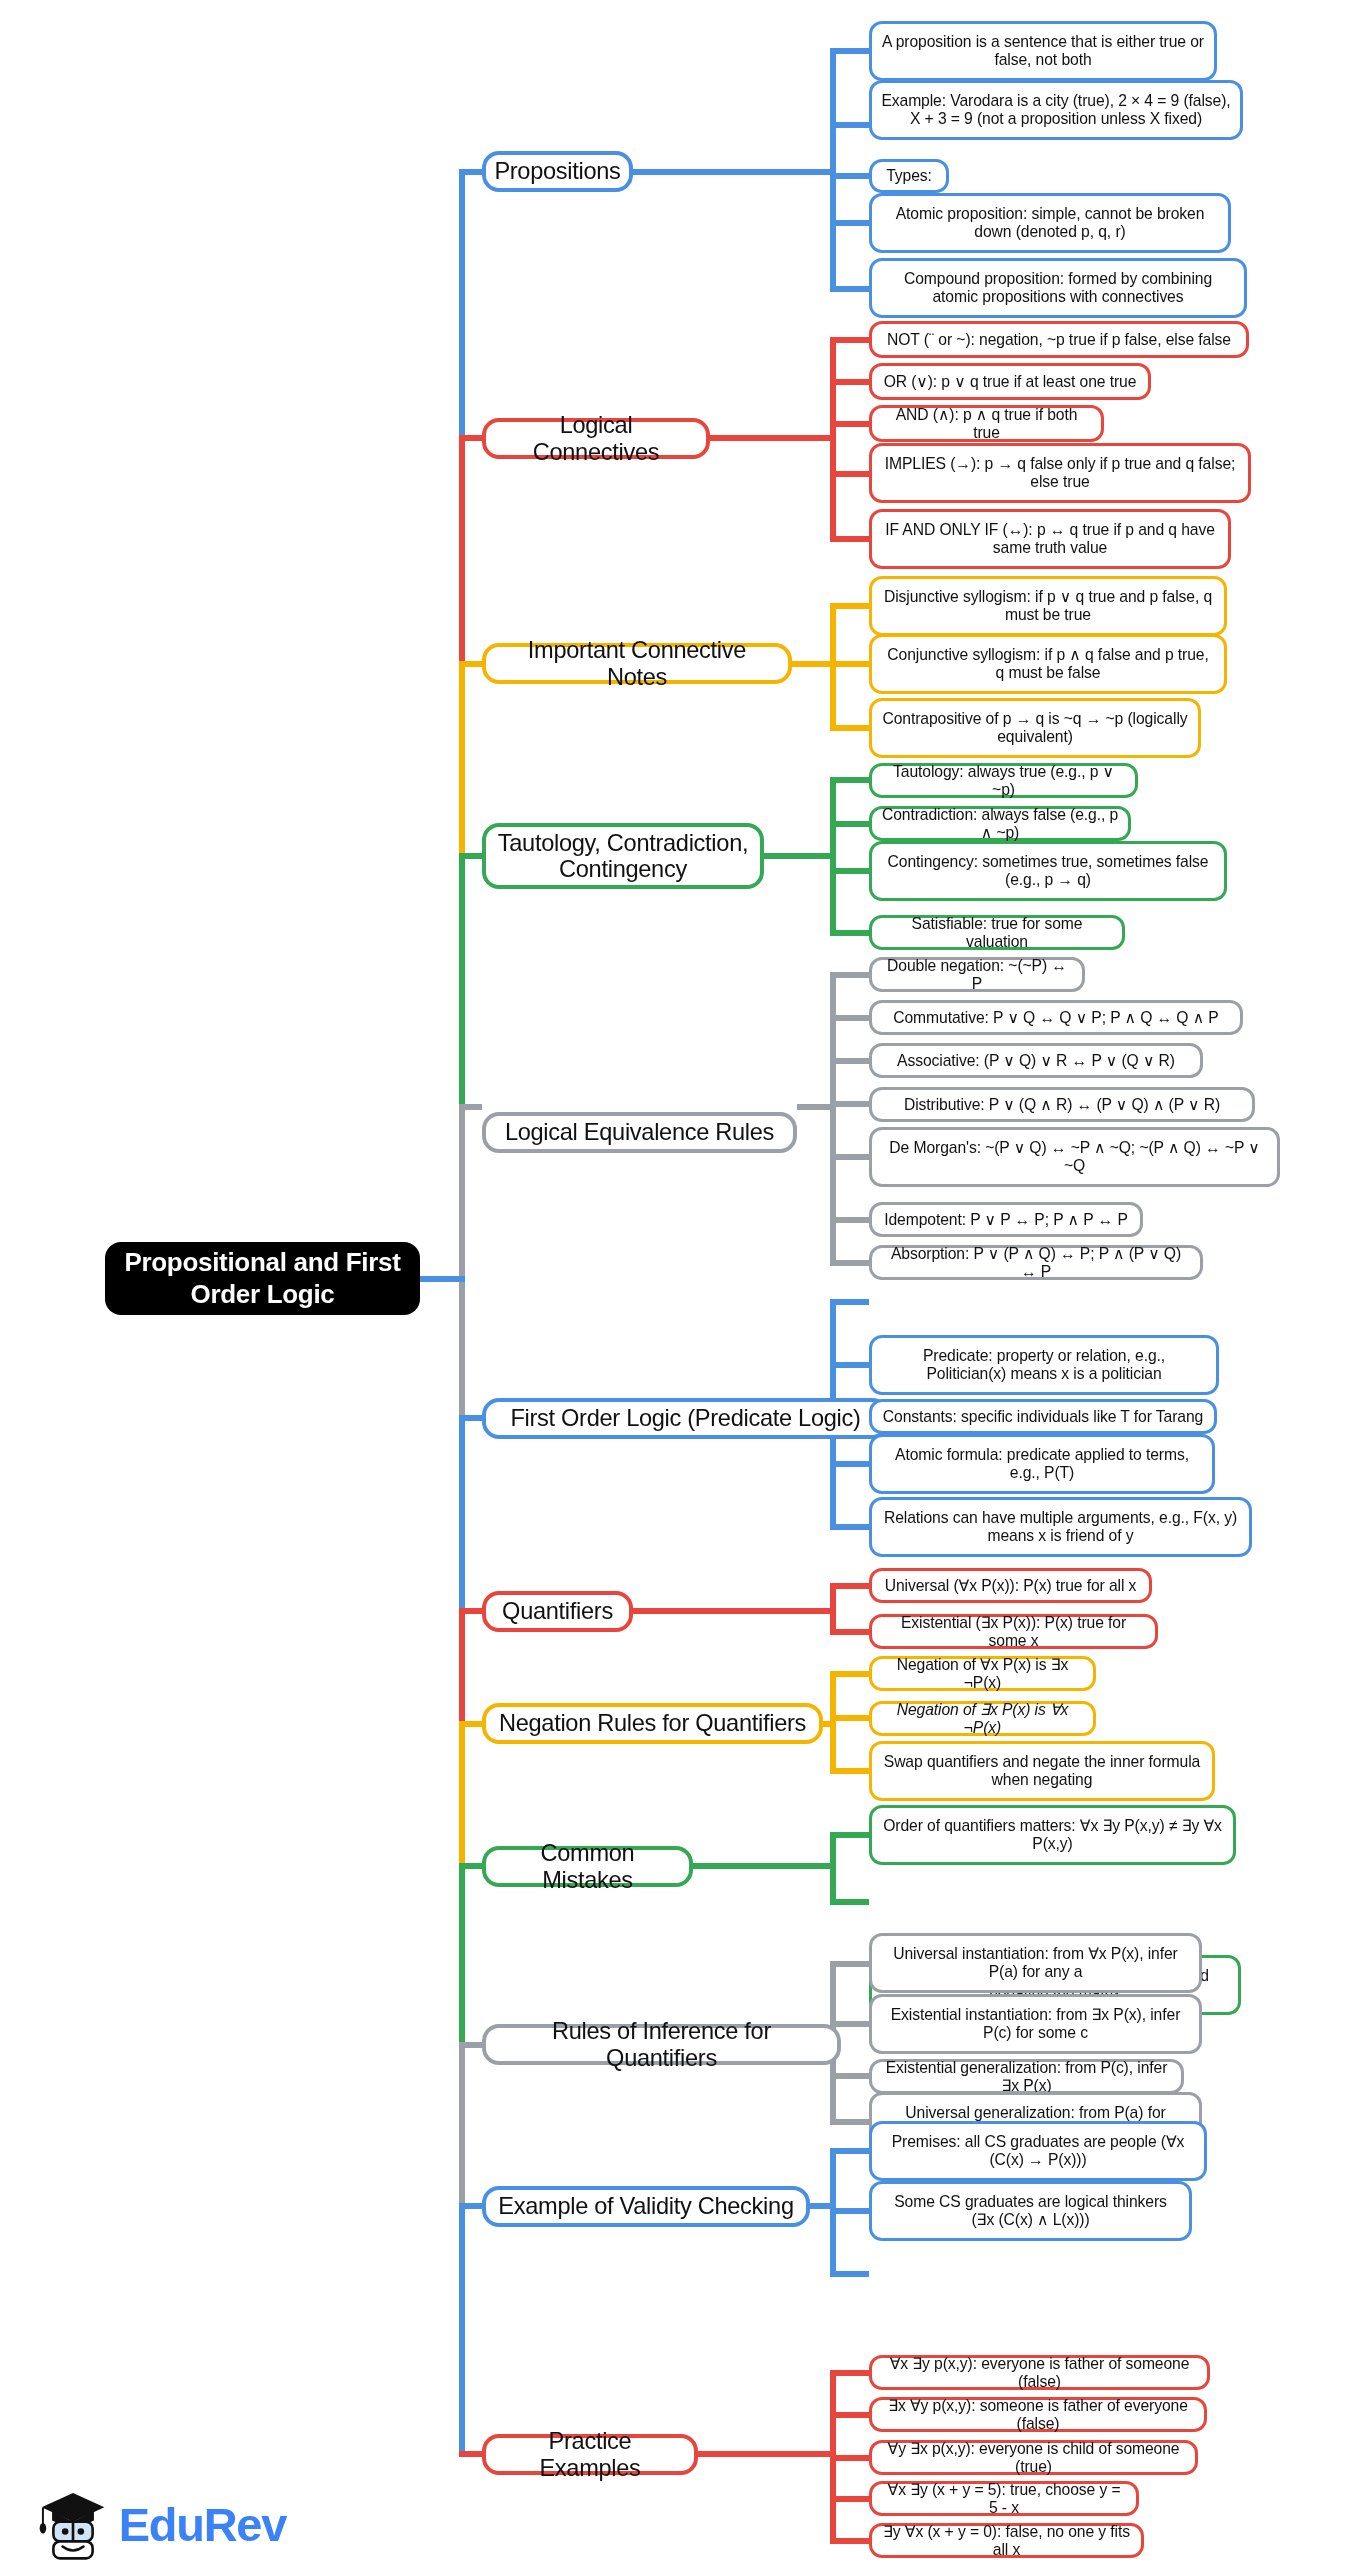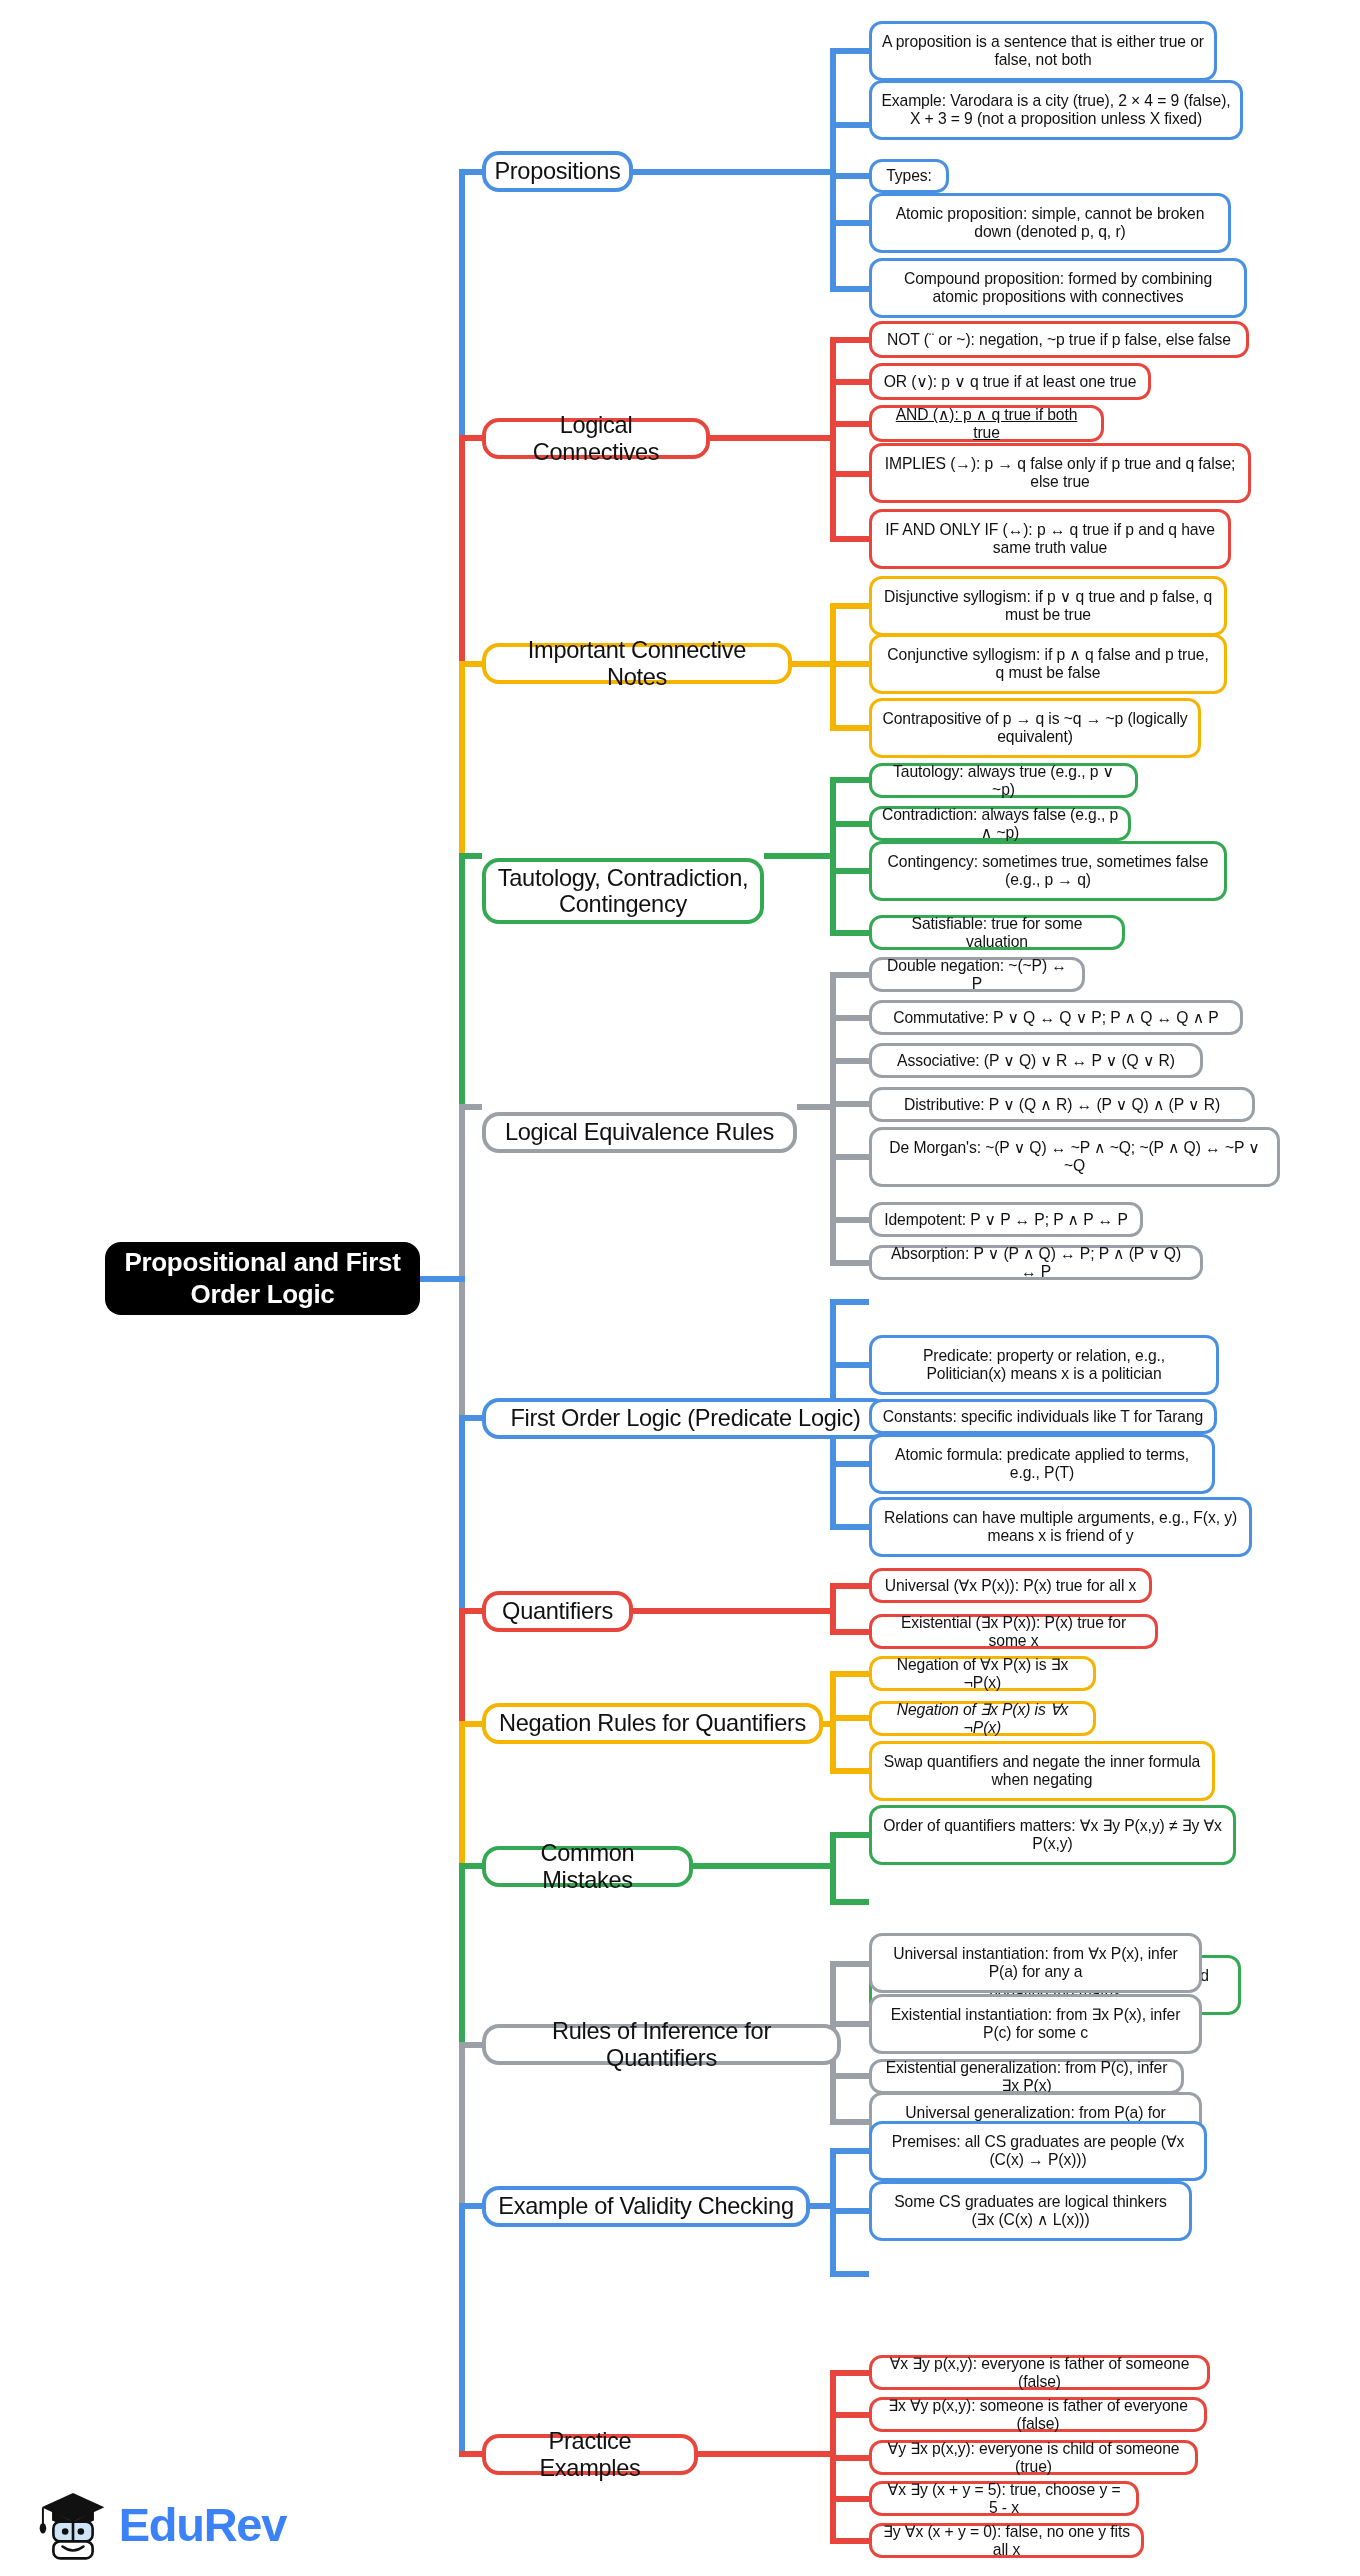--- a/index.html
+++ b/index.html
@@ -225,7 +225,7 @@
     <div class="node branch" style="border-color: rgb(232, 69, 60); left: 482px; width: 228px; height: 41px; top: 418px;">Logical Connectives</div>
     <div class="node leaf" style="border-color: rgb(232, 69, 60); left: 869px; width: 380px; height: 37px; top: 321px;">NOT (¨ or ~): negation, ~p true if p false, else false</div>
     <div class="node leaf" style="border-color: rgb(232, 69, 60); left: 869px; width: 282px; height: 37px; top: 363px;">OR (∨): p ∨ q true if at least one true</div>
-    <div class="node leaf" style="border-color: rgb(232, 69, 60); left: 869px; width: 235px; height: 37px; top: 405px; text-decoration: underline;">AND (∧): p ∧ q true if both true</div>
+    <div class="node leaf" style="border-color: rgb(232, 69, 60); left: 869px; width: 235px; height: 37px; top: 405px;">AND (∧): p ∧ q true if both true</div>
     <div class="node leaf" style="border-color: rgb(232, 69, 60); left: 869px; width: 382px; height: 60px; top: 443px;">IMPLIES (→): p → q false only if p true and q false; else true</div>
     <div class="node leaf" style="border-color: rgb(232, 69, 60); left: 869px; width: 362px; height: 60px; top: 509px;">IF AND ONLY IF (↔): p ↔ q true if p and q have same truth value</div>
     <div class="node branch" style="border-color: rgb(245, 180, 0); left: 482px; width: 310px; height: 41px; top: 643px;">Important Connective Notes</div>

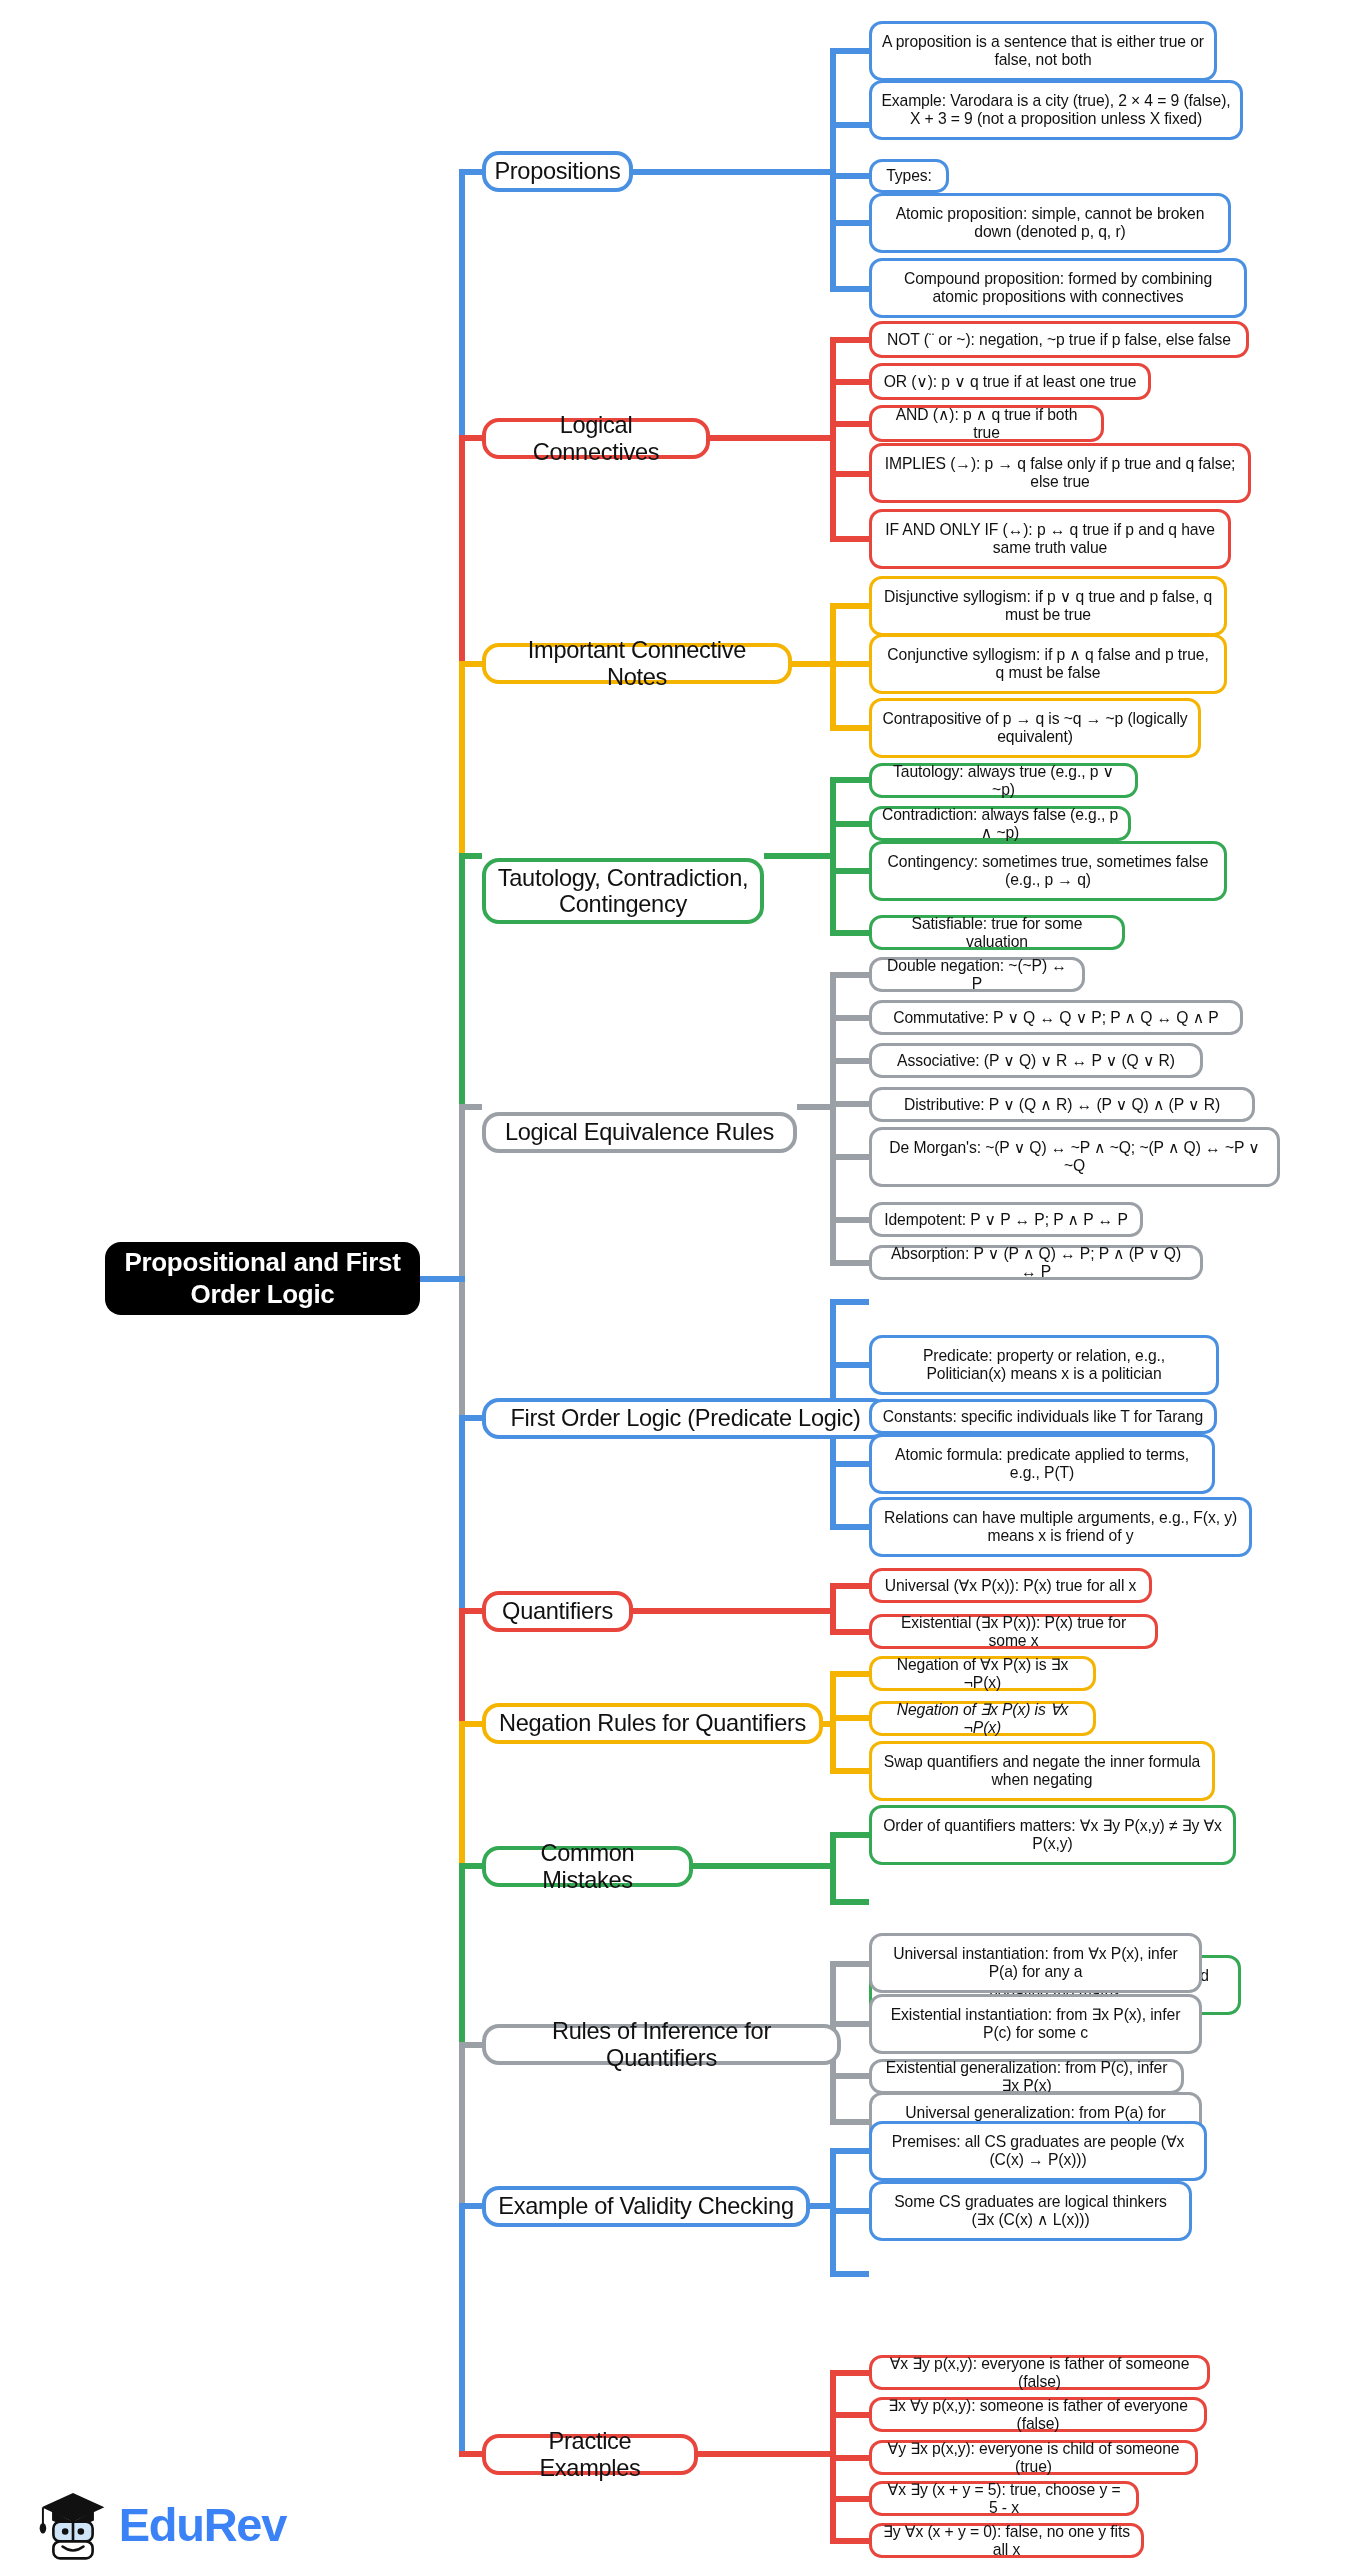--- a/index.html
+++ b/index.html
@@ -232,7 +232,7 @@
     <div class="node leaf" style="border-color: rgb(245, 180, 0); left: 869px; width: 358px; height: 60px; top: 576px;">Disjunctive syllogism: if p ∨ q true and p false, q must be true</div>
     <div class="node leaf" style="border-color: rgb(245, 180, 0); left: 869px; width: 358px; height: 60px; top: 634px;">Conjunctive syllogism: if p ∧ q false and p true, q must be false</div>
     <div class="node leaf" style="border-color: rgb(245, 180, 0); left: 869px; width: 332px; height: 60px; top: 698px;">Contrapositive of p → q is ~q → ~p (logically equivalent)</div>
-    <div class="node branch" style="border-color: rgb(52, 168, 83); left: 482px; width: 282px; height: 66px; top: 823px; margin-top: 35px;">Tautology, Contradiction, Contingency</div>
+    <div class="node branch" style="border-color: rgb(52, 168, 83); left: 482px; width: 282px; height: 66px; top: 823px;">Tautology, Contradiction, Contingency</div>
     <div class="node leaf" style="border-color: rgb(52, 168, 83); left: 869px; width: 269px; height: 35px; top: 763px;">Tautology: always true (e.g., p ∨ ~p)</div>
     <div class="node leaf" style="border-color: rgb(52, 168, 83); left: 869px; width: 262px; height: 35px; top: 806px;">Contradiction: always false (e.g., p ∧ ~p)</div>
     <div class="node leaf" style="border-color: rgb(52, 168, 83); left: 869px; width: 358px; height: 60px; top: 841px;">Contingency: sometimes true, sometimes false (e.g., p → q)</div>

